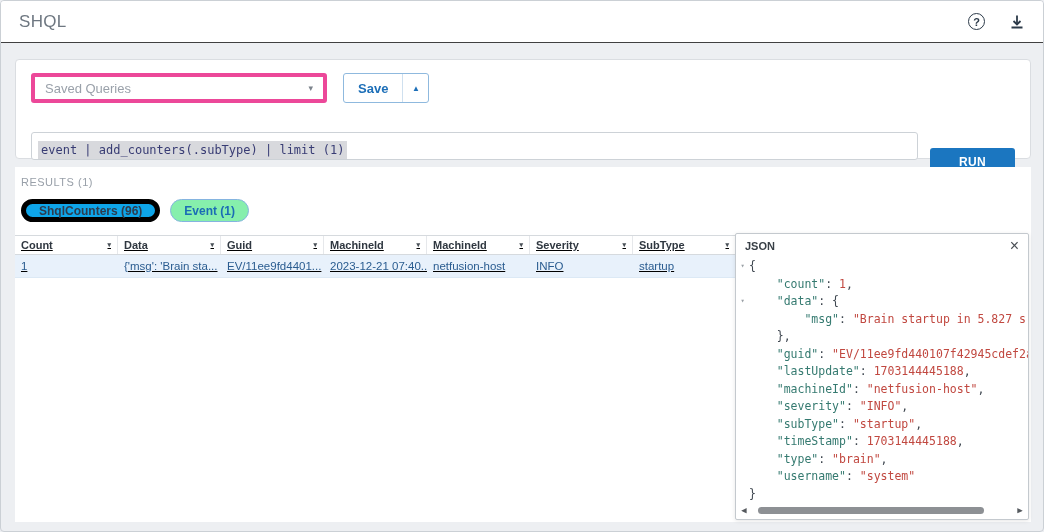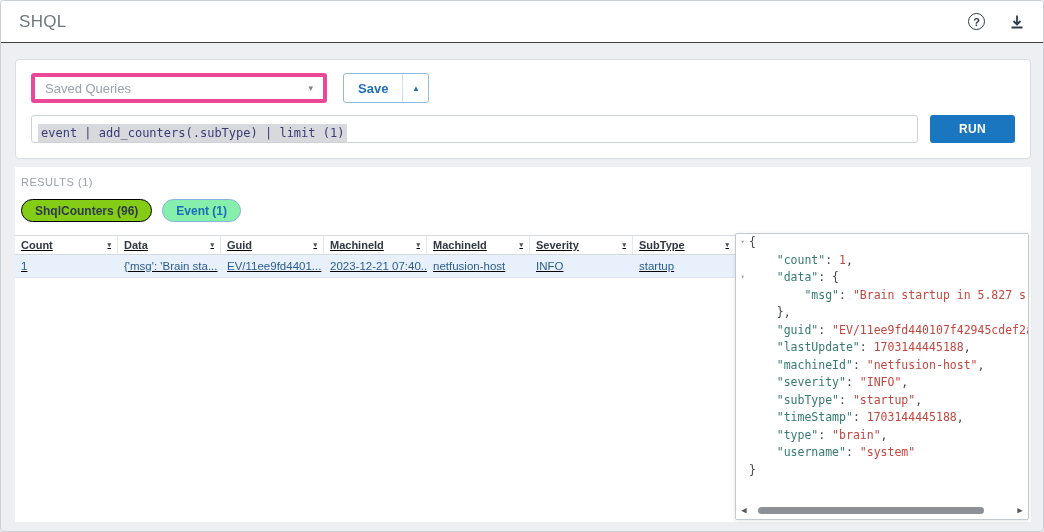--- a/index.html
+++ b/index.html
@@ -60,7 +60,7 @@
   .run-btn {
     margin-left:12px; width:85px; height:28px; background:#1b76c0; color:#fff;
     border:none; border-radius:3px; font-size:12px; font-weight:bold;
-    font-family:"Liberation Sans", sans-serif; letter-spacing:.4px; cursor:pointer;
+    font-family:"Liberation Sans", sans-serif; letter-spacing:.4px; cursor:pointer;margin-top:33px;
   }
 
   

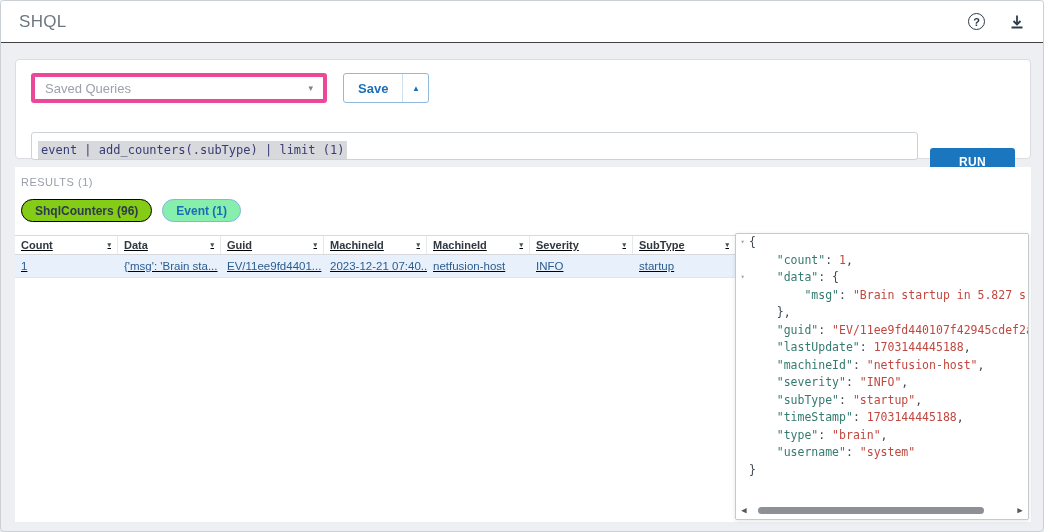--- a/index.html
+++ b/index.html
@@ -69,7 +69,7 @@
   .tabs { display:flex; gap:10px; margin:11px 0 0 6px; }
   .tab { height:23px; padding:0 13px; border-radius:12px; display:flex; align-items:center;
          font-size:12px; font-weight:bold; cursor:pointer; }
-  .tab.inactive { background:#84cc16; border:1px solid #000000; color:#2e3b4c; }
+  .tab.inactive { background:#0ea5e9; border:5px solid #000000; color:#2e3b4c; }
   .tab.active   { background:#86efac; border:1px solid #85b4e0; color:#1b6cb5; }
 
   

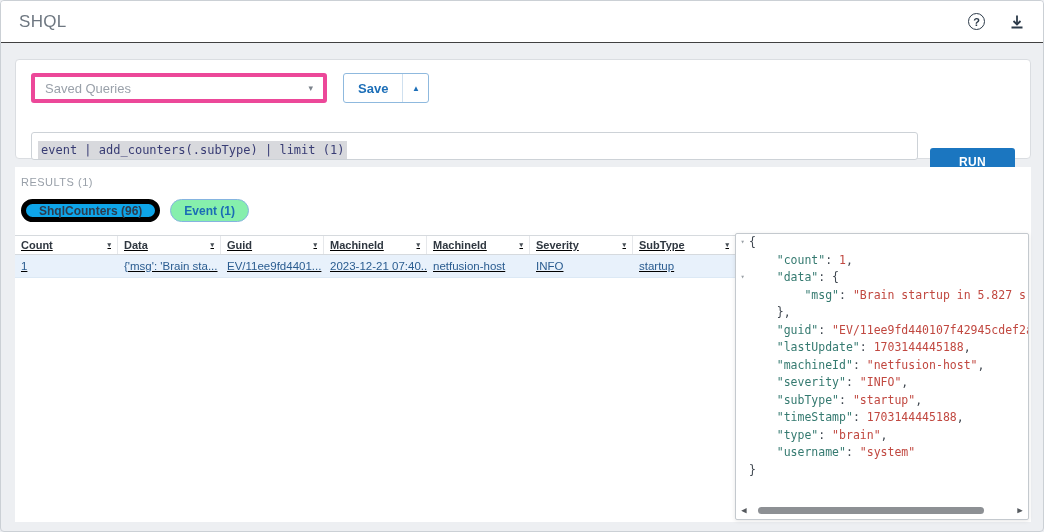--- a/index.html
+++ b/index.html
@@ -208,6 +208,10 @@
     </div>
 
     <div class="json-panel">
+      <div class="json-header">
+        <span class="json-title">JSON</span>
+        <span class="json-close">×</span>
+      </div>
       <div class="json-body">
         <div>
             <div class="json-line"><span class="gutter">▾</span><span class="code"><span style="color: rgb(63, 71, 80);">{</span></span></div>

